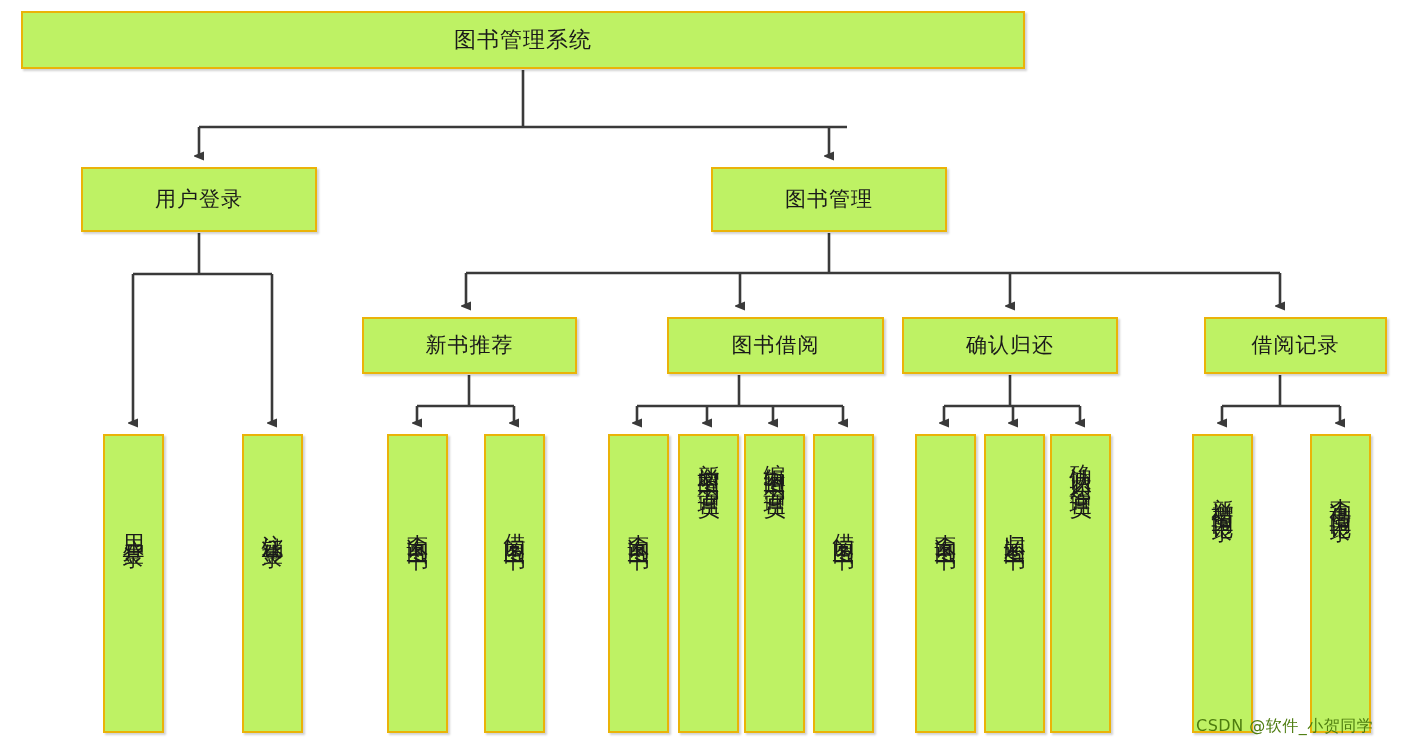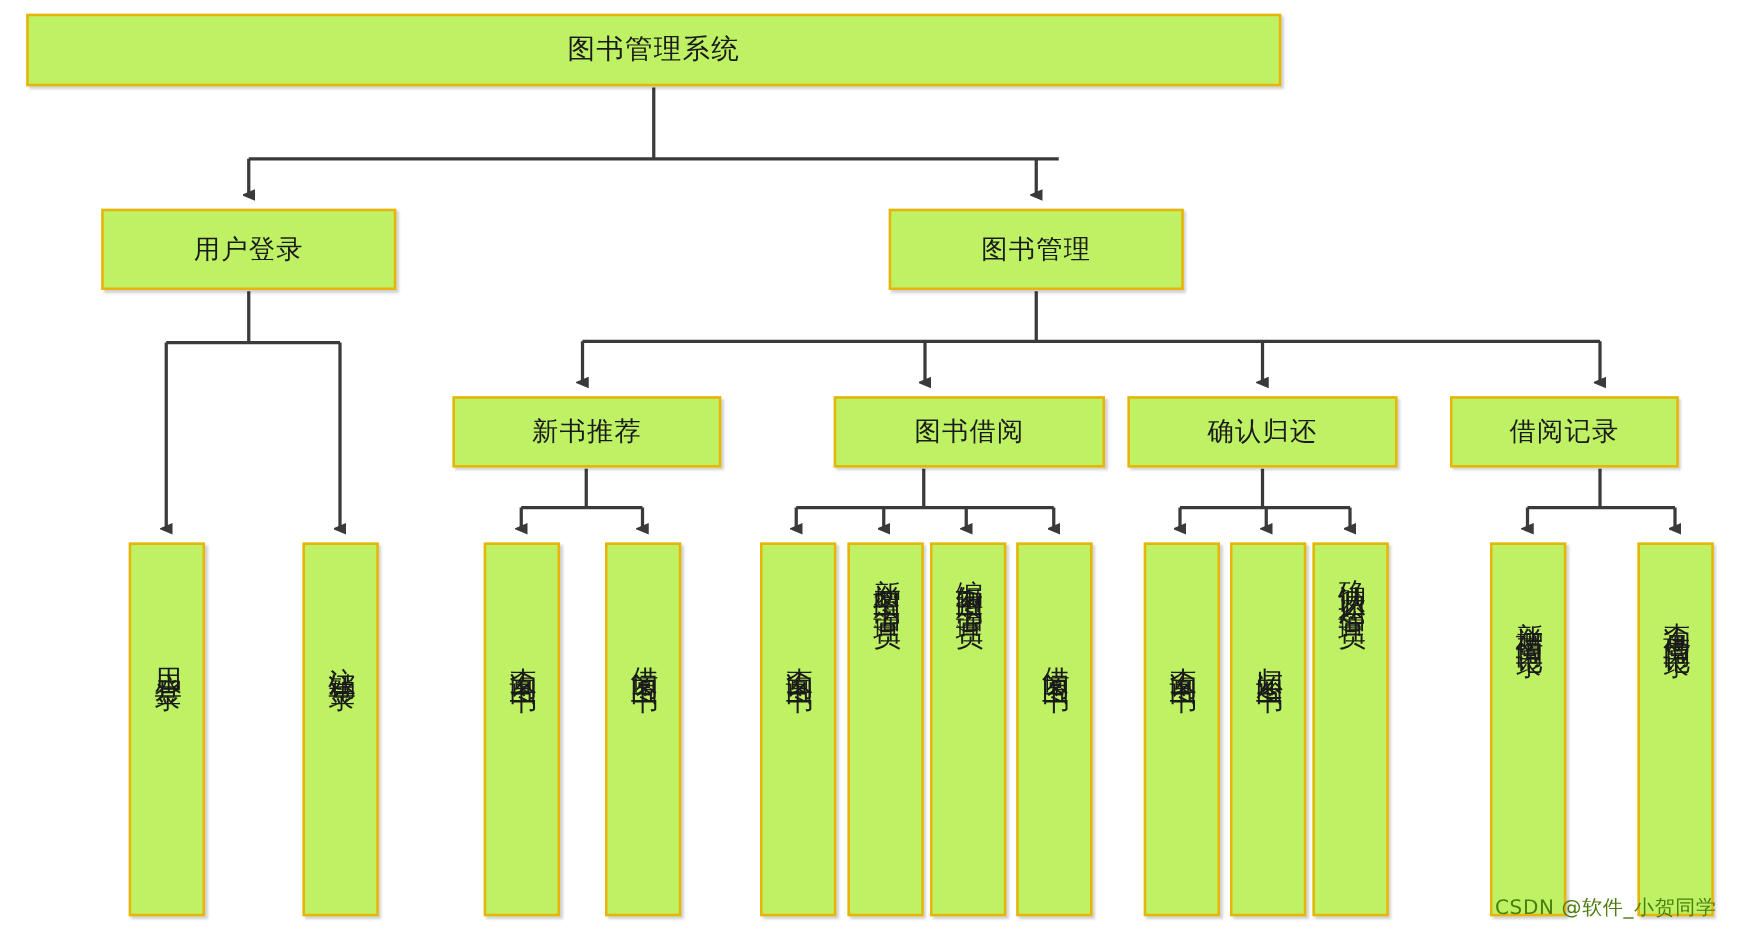--- a/index.html
+++ b/index.html
@@ -142,7 +142,7 @@
   <div class="node" style="left:902px; top:317px; width:216px; height:57px;">
     <span class="label">确认归还</span>
   </div>
-  <div class="node" style="left:1160px; top:317px; width:183px; height:57px;">
+  <div class="node" style="left:1204px; top:317px; width:183px; height:57px;">
     <span class="label">借阅记录</span>
   </div>
 

